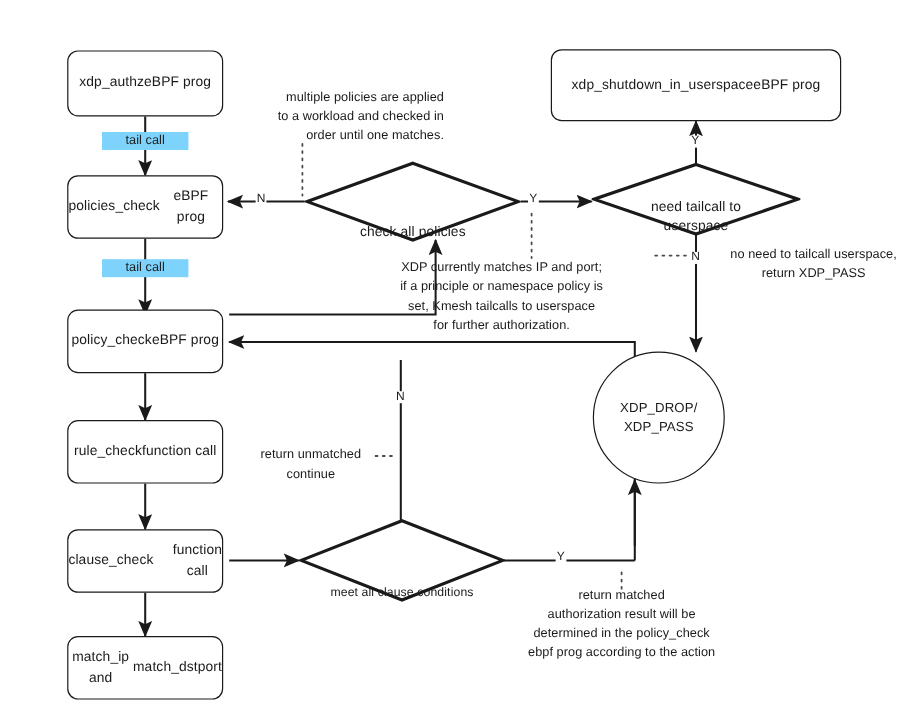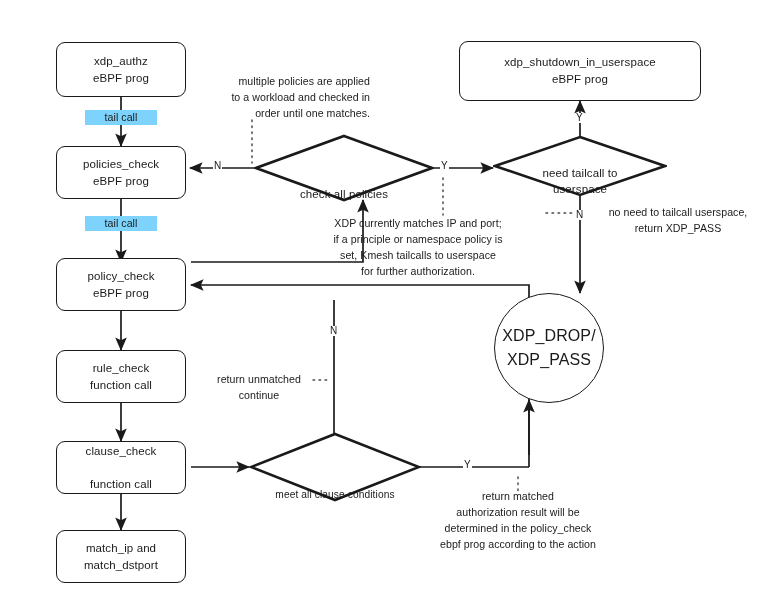--- a/index.html
+++ b/index.html
@@ -28,7 +28,6 @@
     border-radius:9px;
     background:#ffffff;
     display:flex;
-    flex-direction:column;
     align-items:center;
     justify-content:center;
     text-align:center;

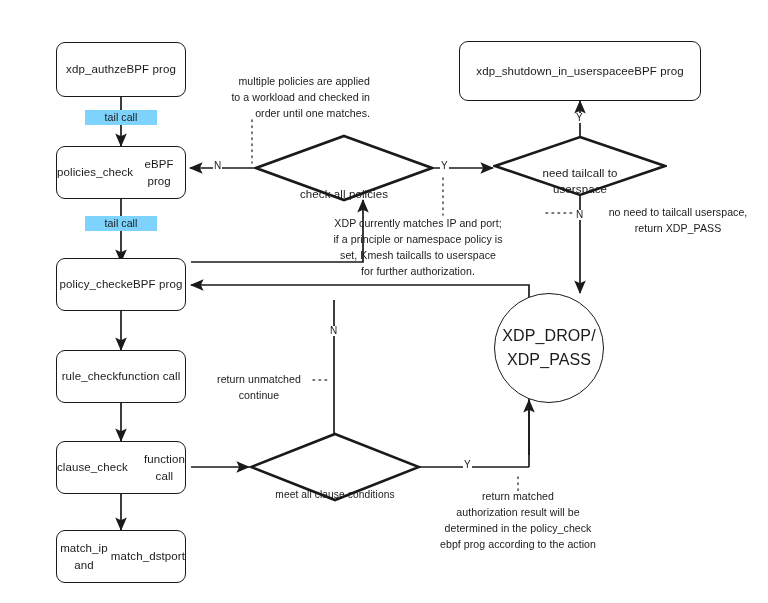--- a/index.html
+++ b/index.html
@@ -73,7 +73,7 @@
     justify-content:center;
     text-align:center;
     color:#1a1a1a;
-    font-size:16px;
+    font-size:11px;
     line-height:1.5;
     letter-spacing:.1px;
   }

